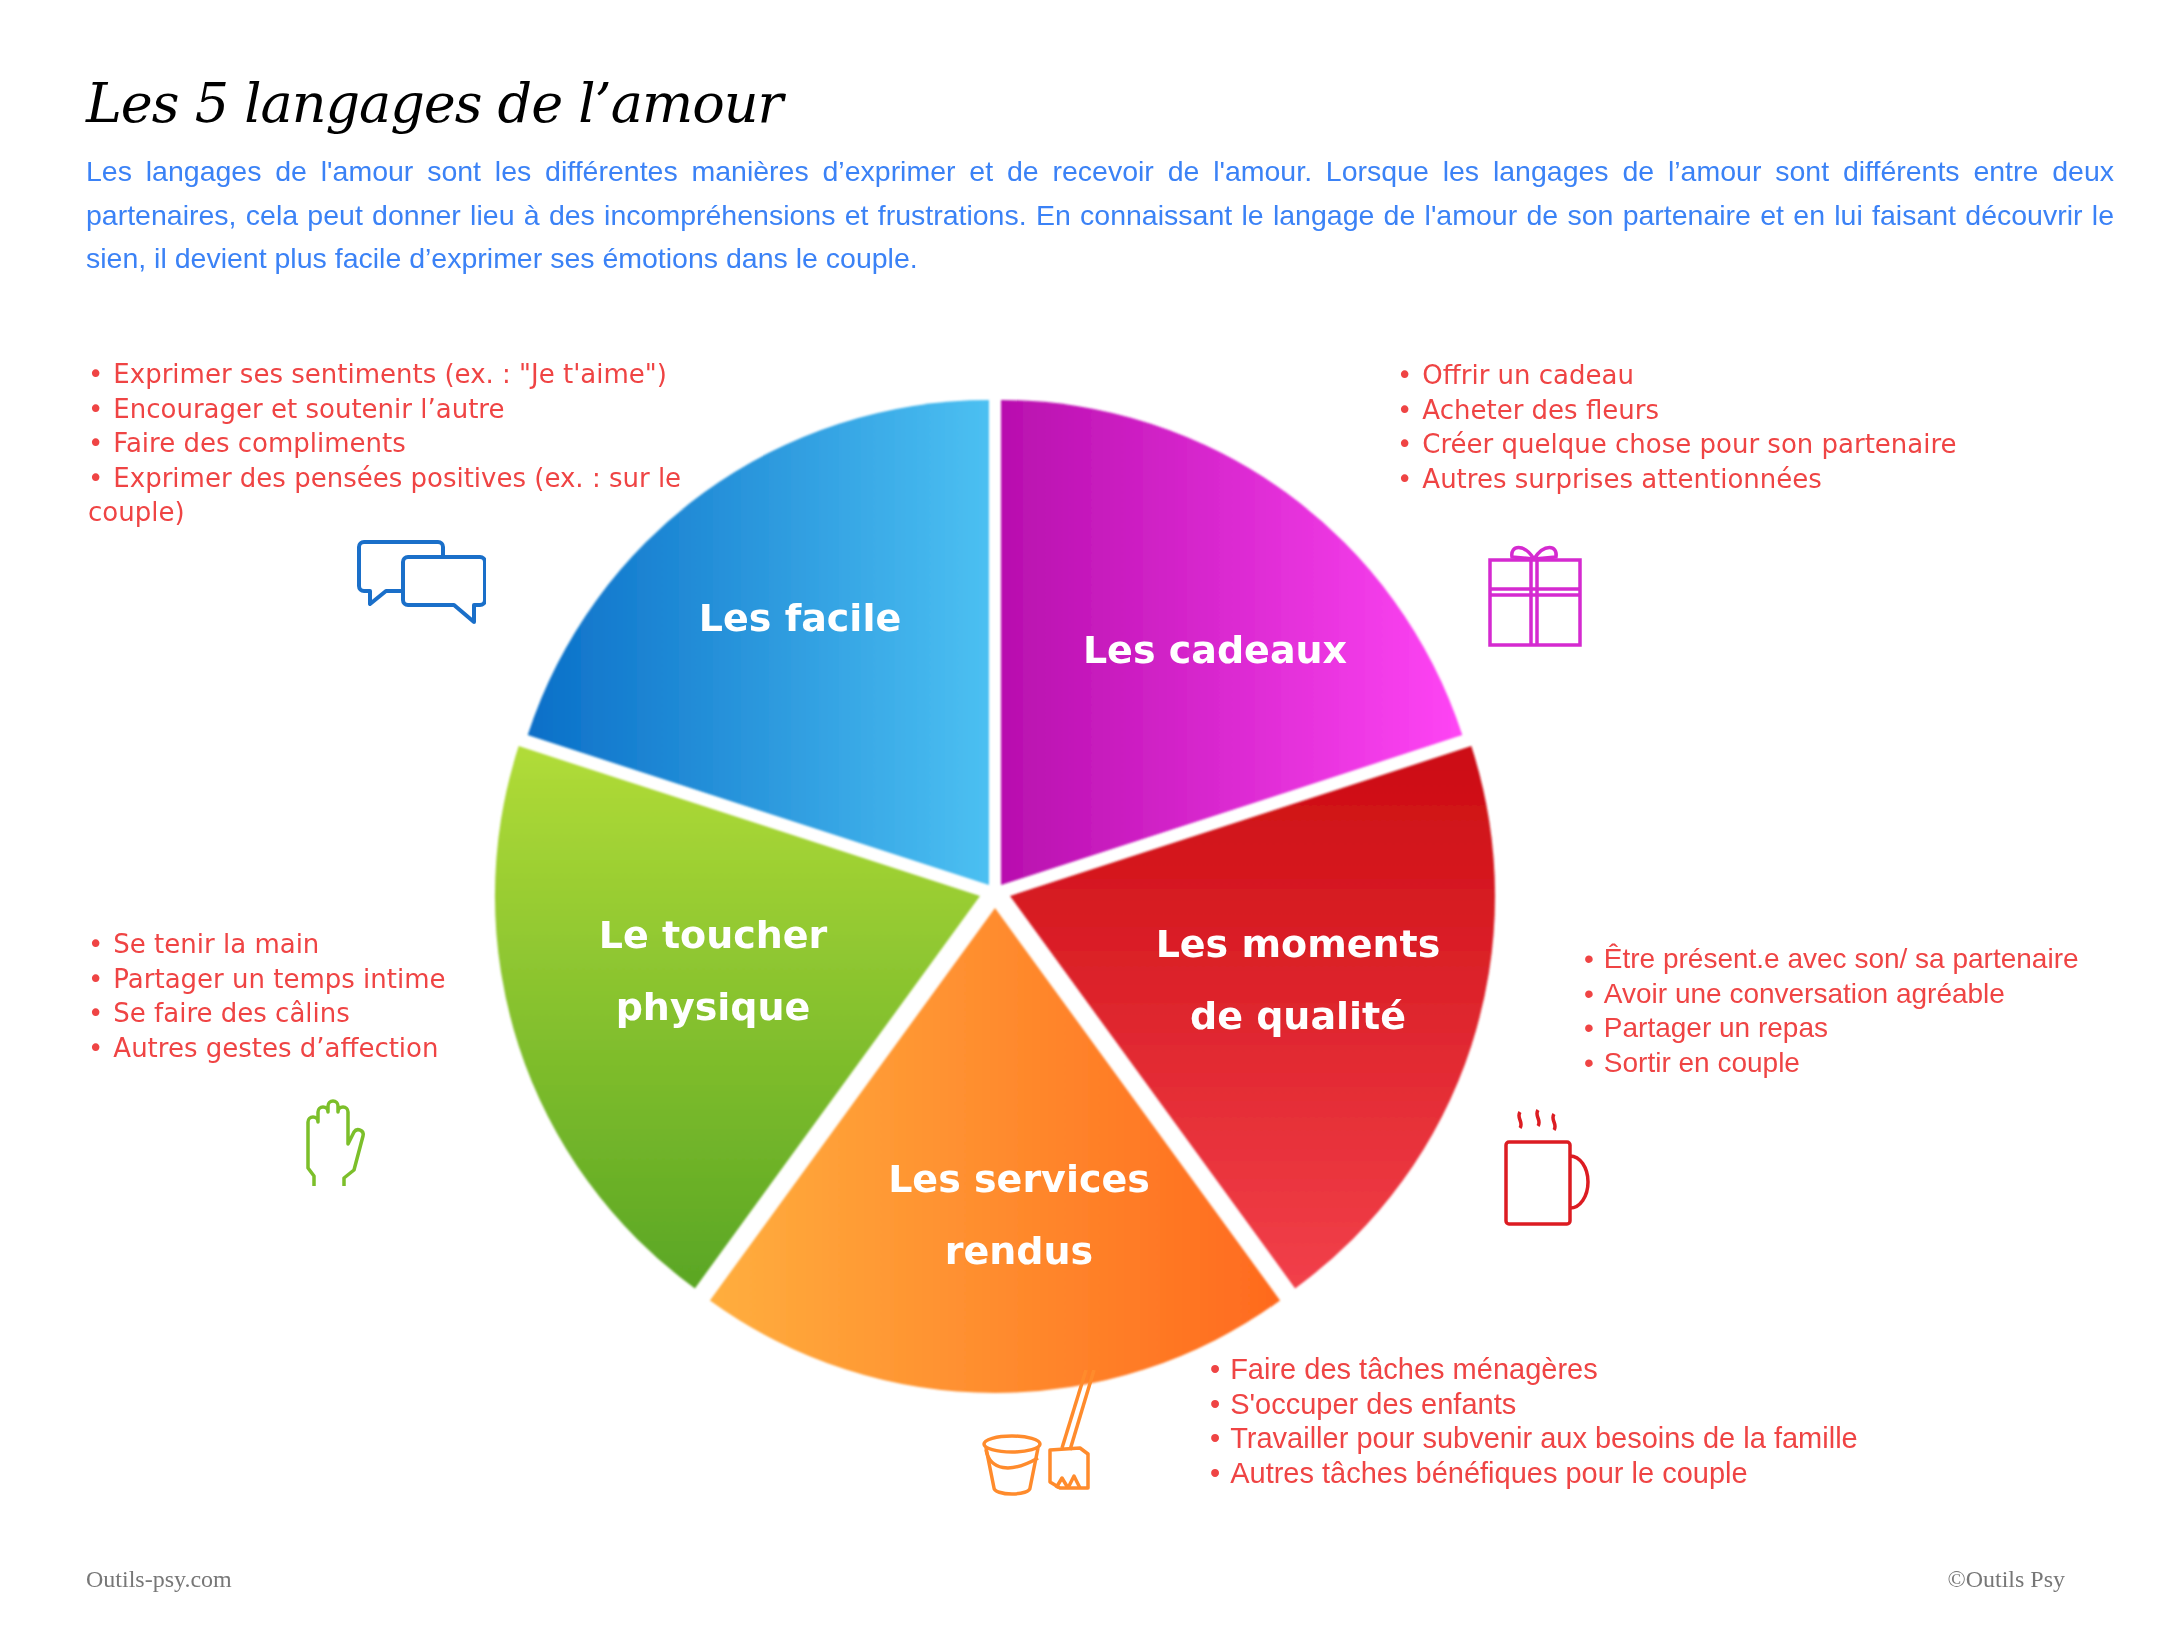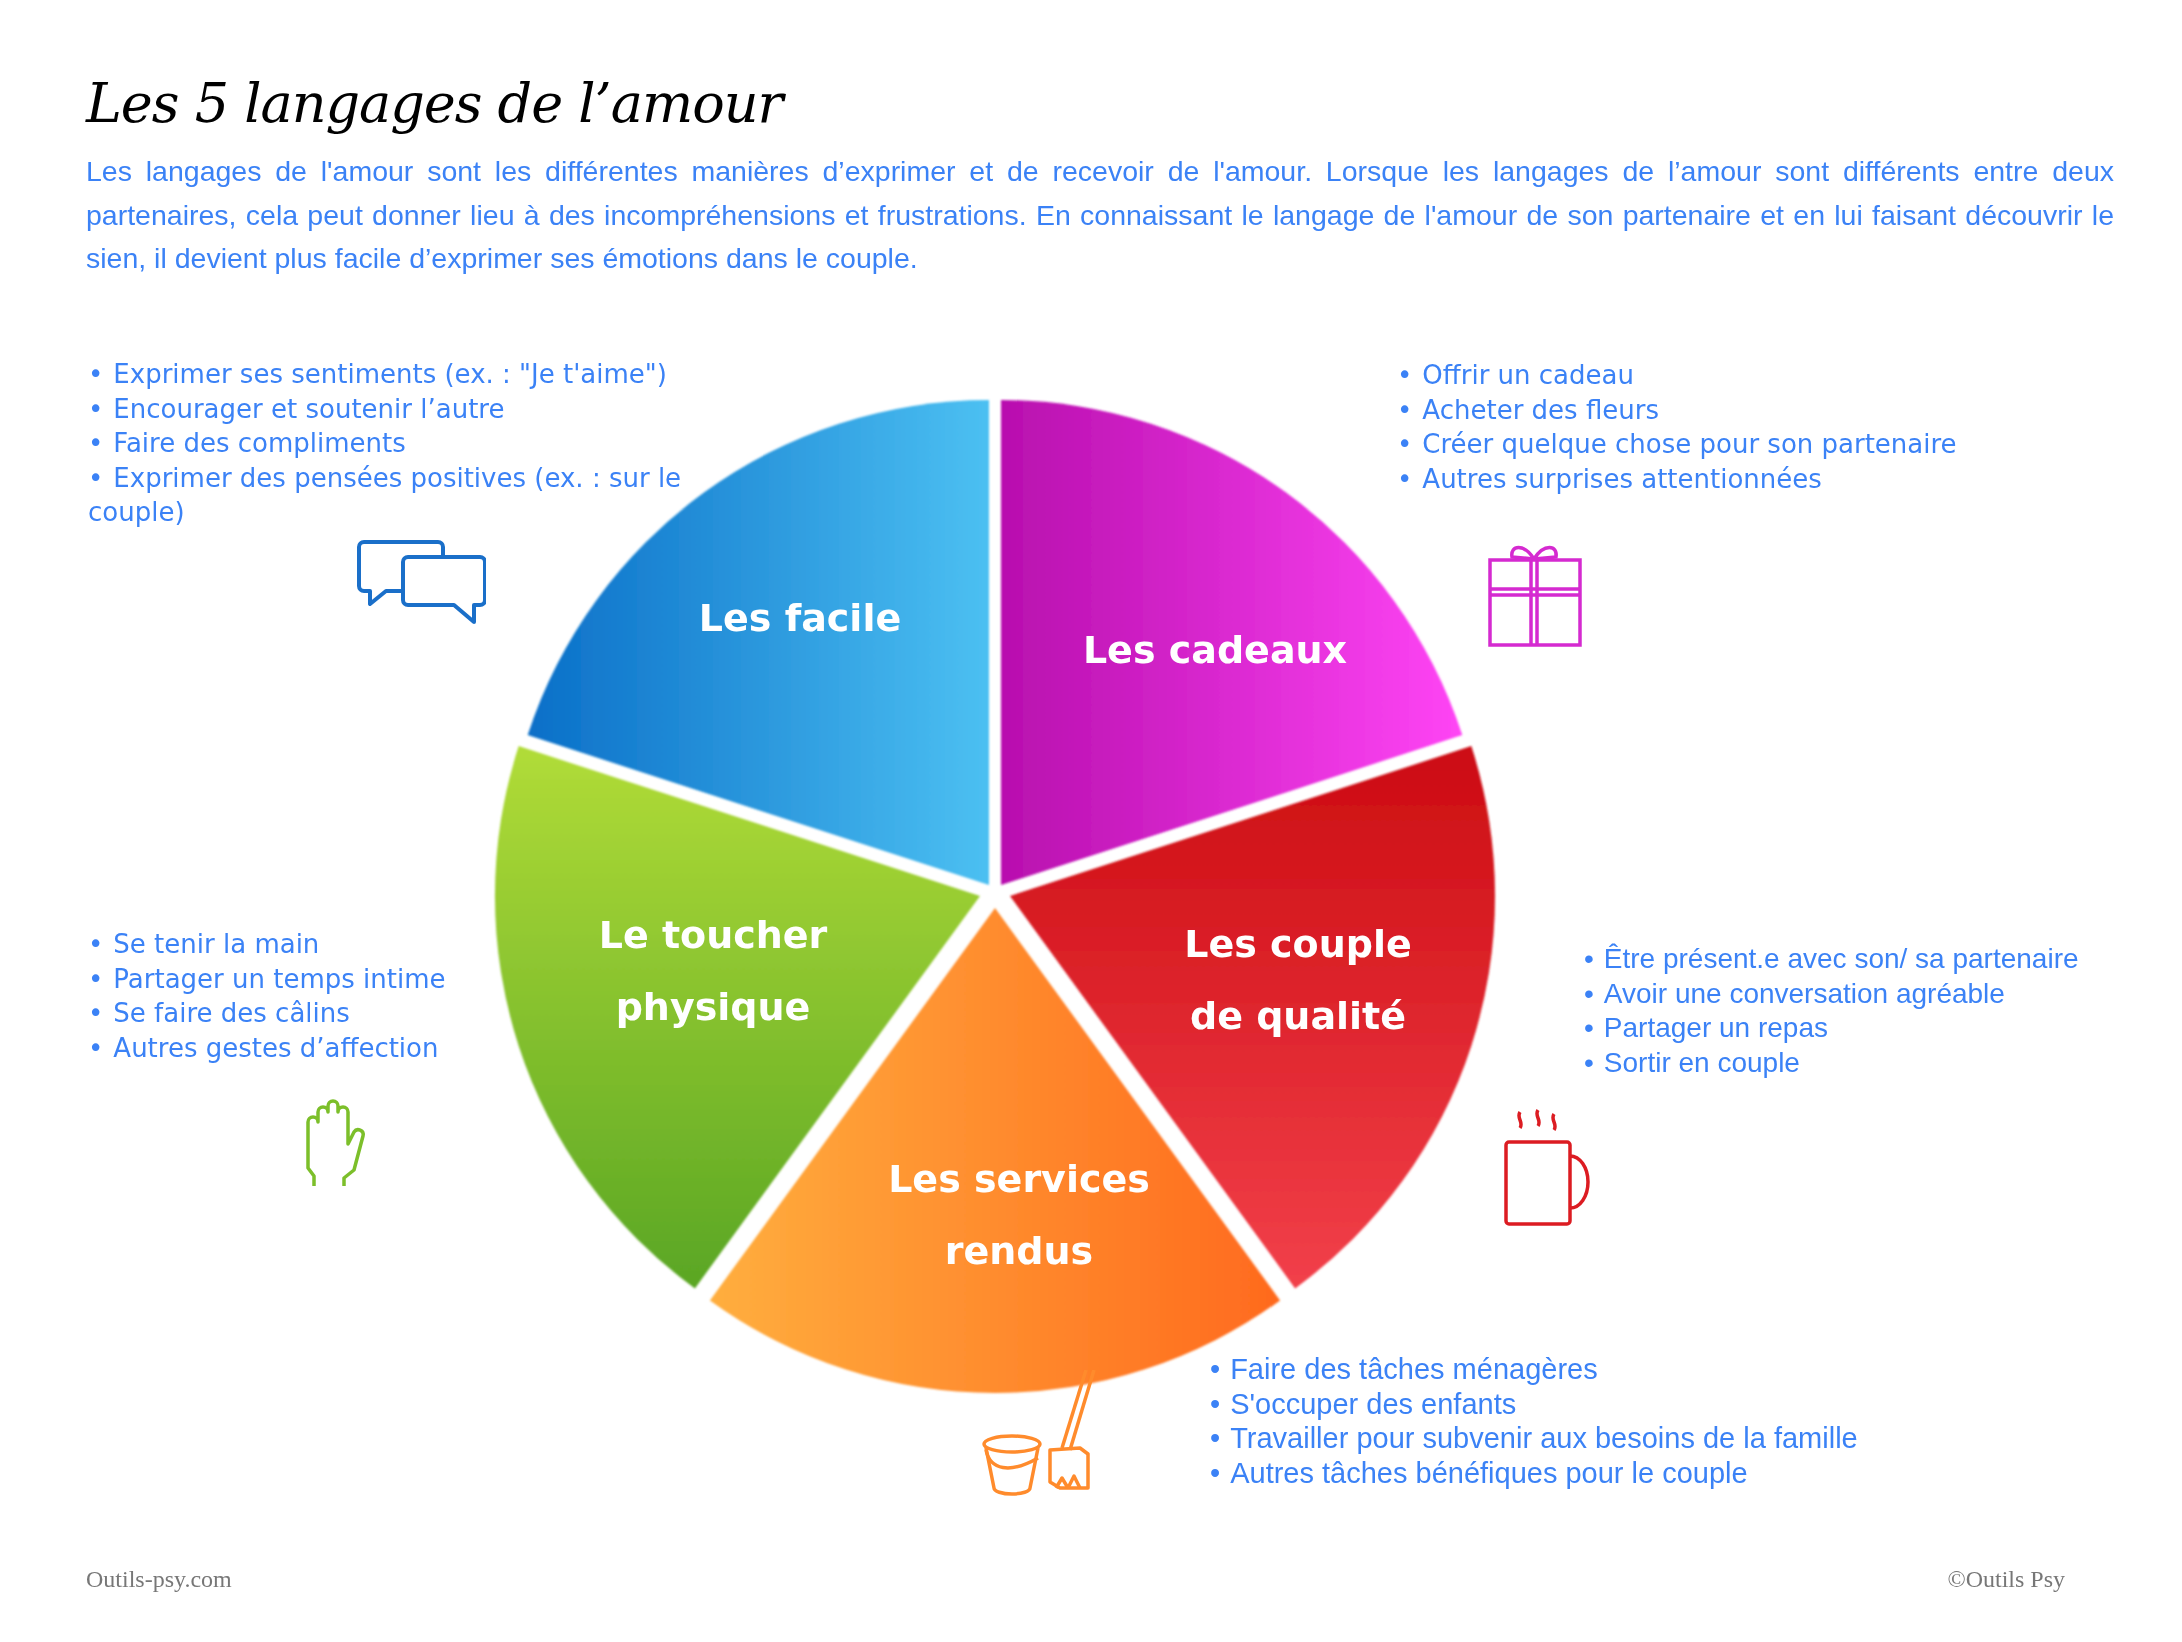--- a/index.html
+++ b/index.html
@@ -9,7 +9,7 @@
            font-style:italic; font-size:54px; letter-spacing:-1px; color:#000; margin:0; font-weight:normal; }
   .intro { position:absolute; left:86px; top:150px; width:2028px; font-size:28.5px; line-height:43.5px;
            text-align:justify; color:#3b82f6; margin:0; font-family:"Liberation Sans", sans-serif; }
-  .list { position:absolute; margin:0; padding:0; list-style:none; font-size:26px; line-height:34.5px; color:#3b82f6;
+  .list { position:absolute; margin:0; padding:0; list-style:none; font-size:26px; line-height:34.5px; color:#ef4444;
           font-family:"DejaVu Sans", sans-serif; }
   .list li { white-space:nowrap; }
   .list li::before { content:"\2022"; margin-right:10px; }

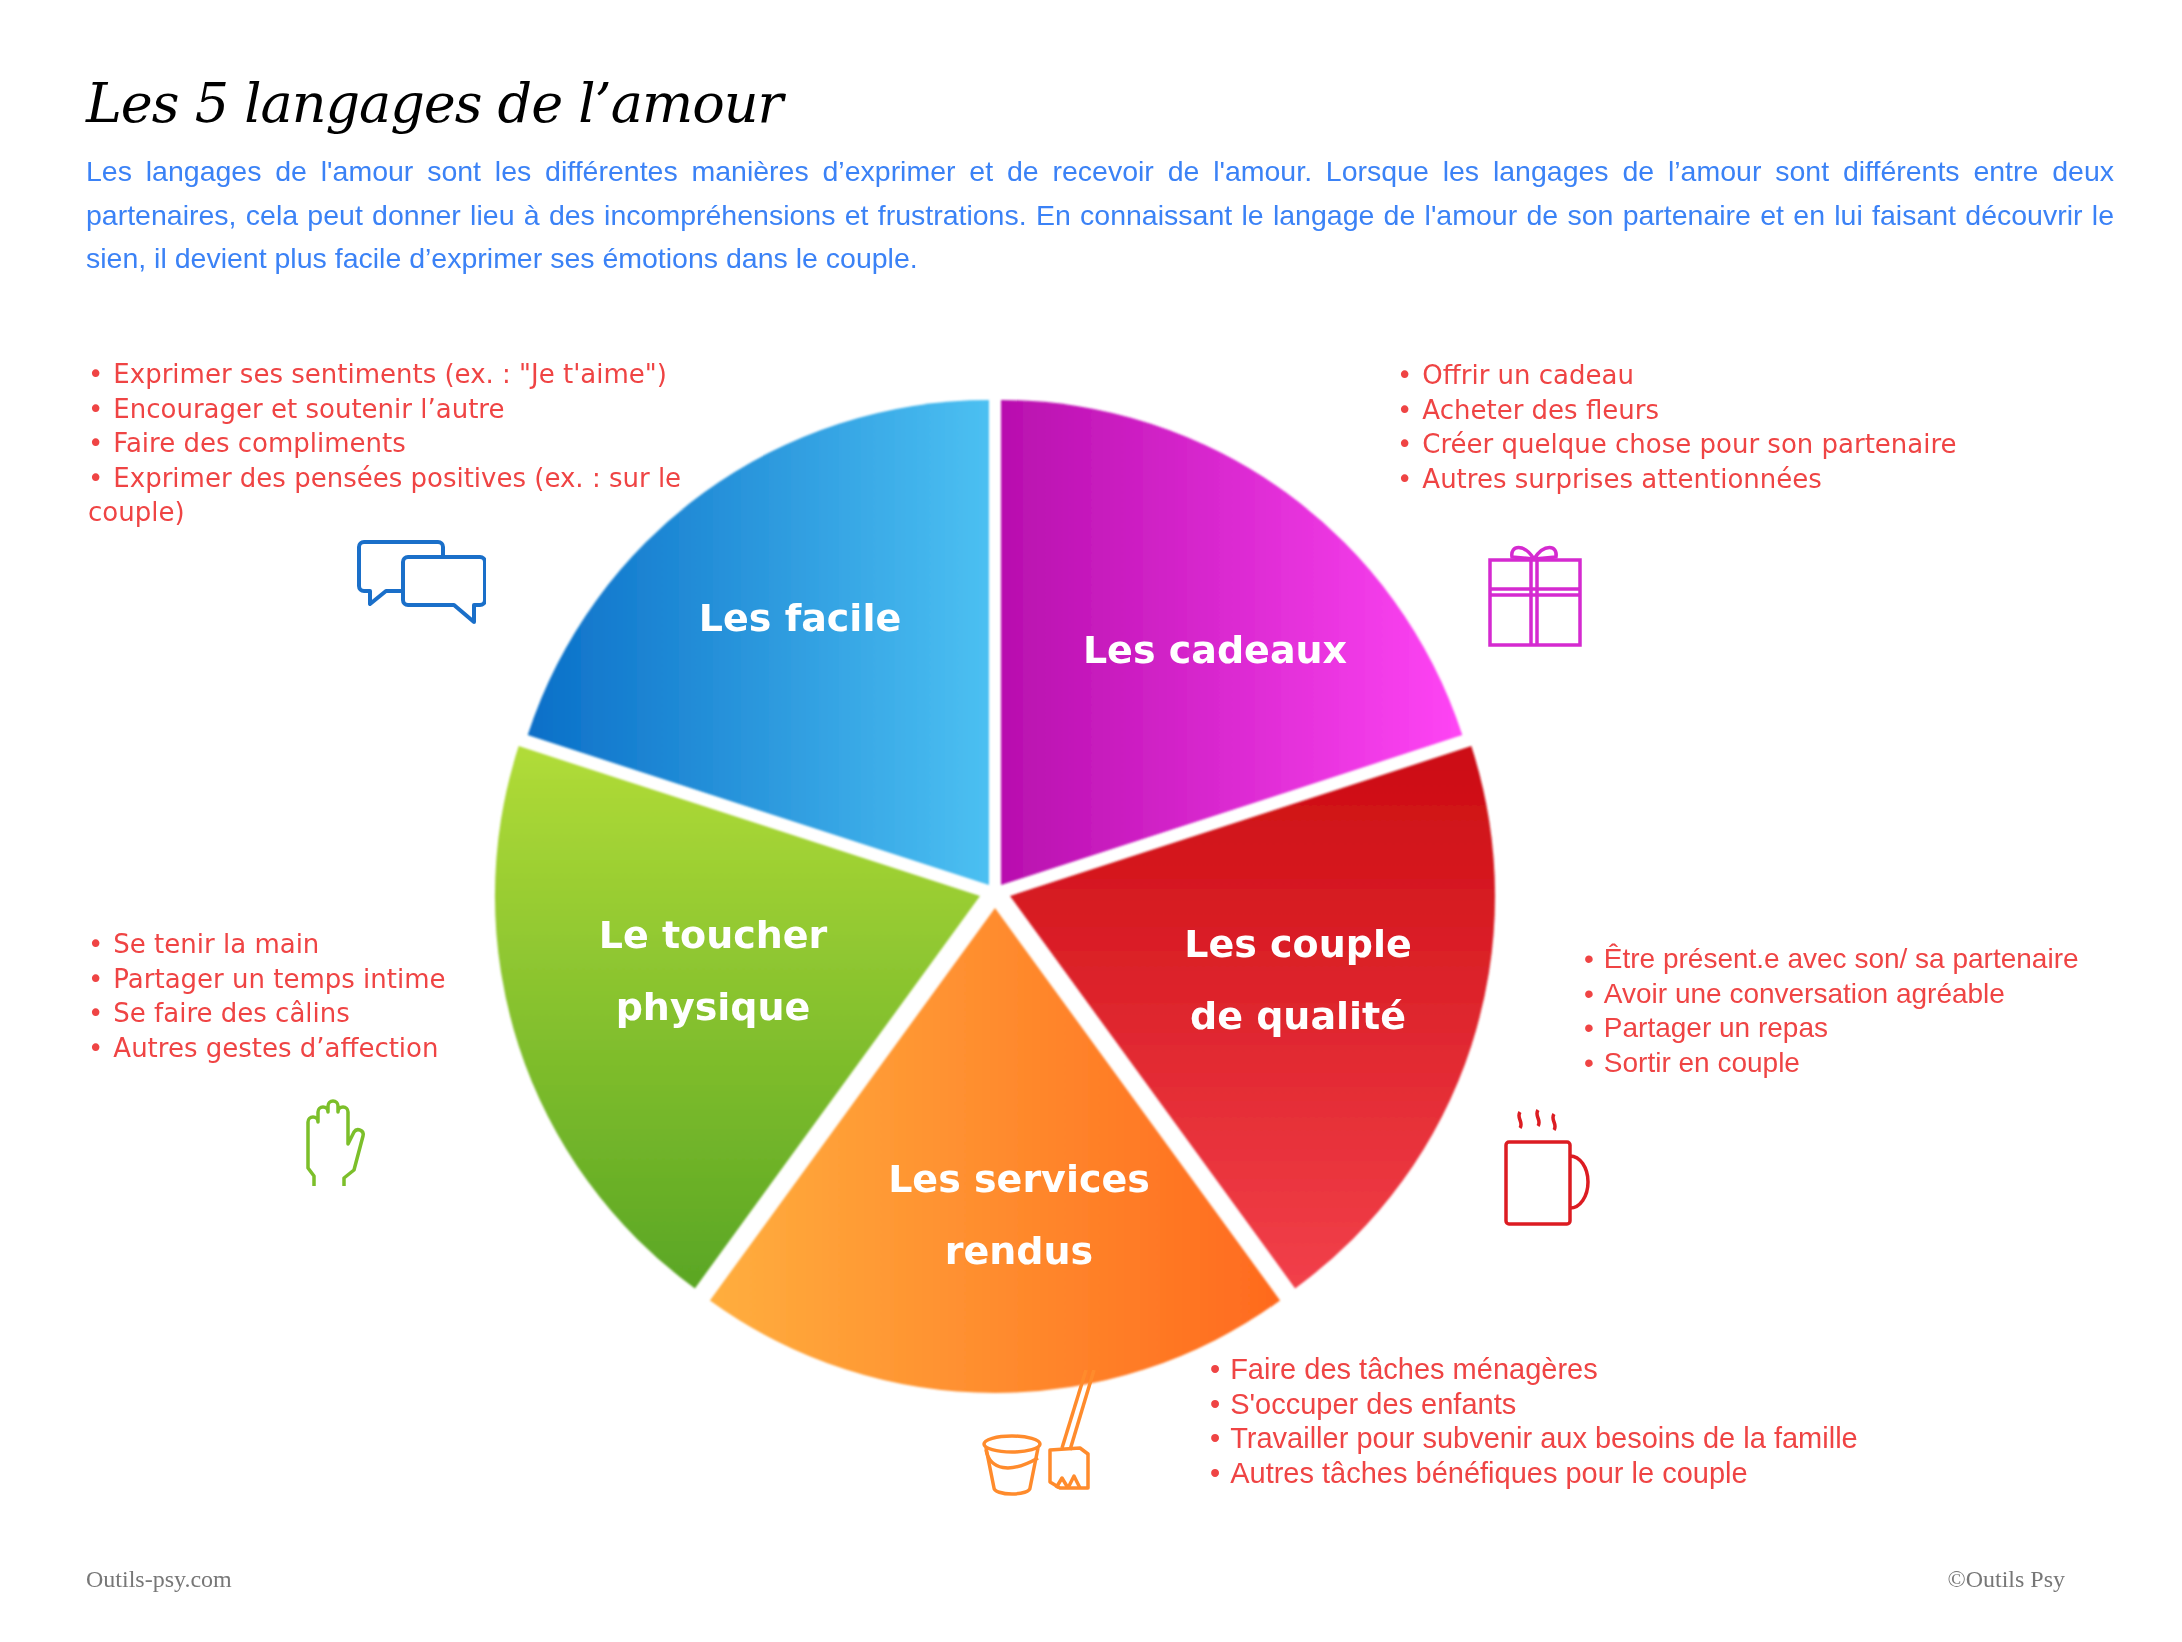--- a/index.html
+++ b/index.html
@@ -79,7 +79,7 @@
   <div>Les cadeaux</div>
 </div>
 <div class="seg-label" style="left:1298px; top:908px;">
-  <div>Les couple</div>
+  <div>Les moments</div>
   <div>de qualité</div>
 </div>
 <div class="seg-label" style="left:1019px; top:1143px;">

